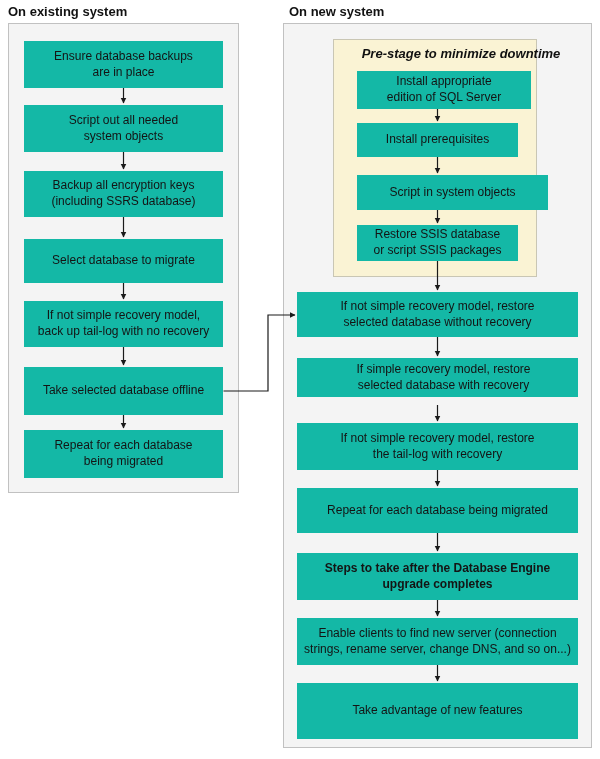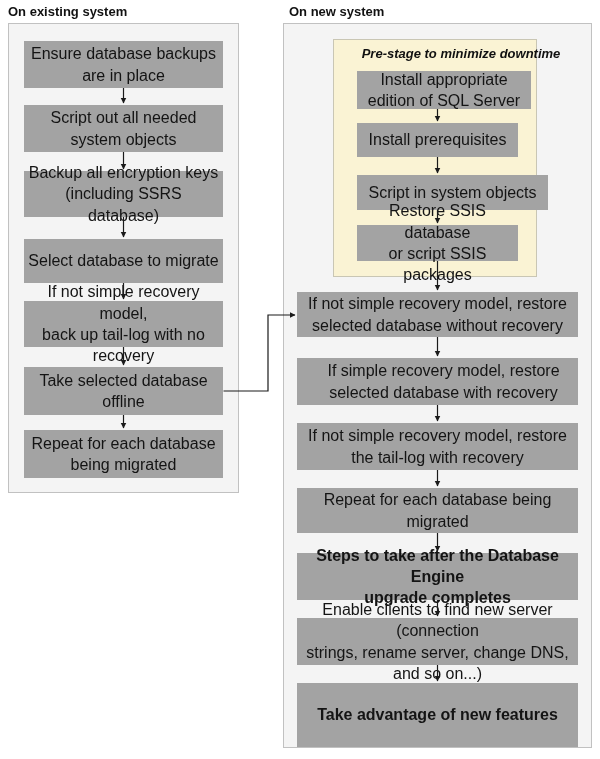--- a/index.html
+++ b/index.html
@@ -40,13 +40,13 @@
   }
   .box {
     position: absolute;
-    background: #a3a3a3;
+    background: #14b8a6;
     box-sizing: border-box;
     display: flex;
     align-items: center;
     justify-content: center;
     text-align: center;
-    font-size: 16px;
+    font-size: 12px;
     line-height: 1.33;
     white-space: pre-line;
     color: #141414;

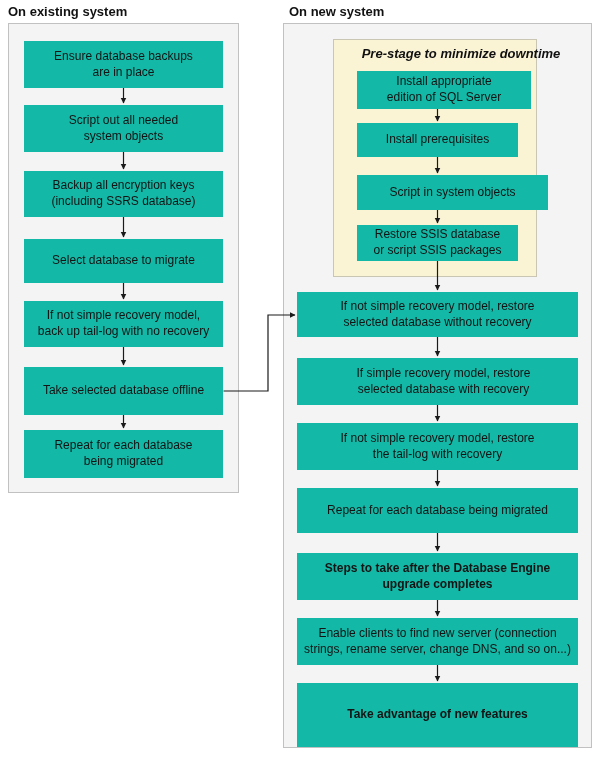--- a/index.html
+++ b/index.html
@@ -98,7 +98,7 @@
 
 <div class="box" style="left:297px; top:292px; width:281px; height:45px;">If not simple recovery model, restore
 selected database without recovery</div>
-<div class="box" style="left:297px; top:358px; width:281px; height:47px;padding-left:16px;">If simple recovery model, restore
+<div class="box" style="left:297px; top:358px; width:281px; height:39px;padding-left:16px;">If simple recovery model, restore
 selected database with recovery</div>
 <div class="box" style="left:297px; top:423px; width:281px; height:47px;">If not simple recovery model, restore
 the tail-log with recovery</div>

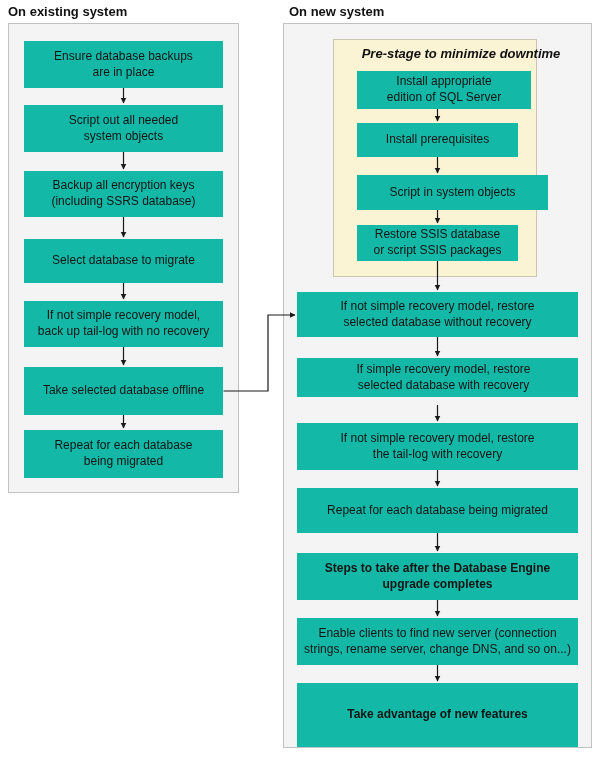--- a/index.html
+++ b/index.html
@@ -107,7 +107,7 @@
 upgrade completes</div>
 <div class="box" style="left:297px; top:618px; width:281px; height:47px;">Enable clients to find new server (connection
 strings, rename server, change DNS, and so on...)</div>
-<div class="box" style="left:297px; top:683px; width:281px; height:64px;font-weight:bold;">Take advantage of new features</div>
+<div class="box" style="left:297px; top:683px; width:281px; height:56px;">Take advantage of new features</div>
 
 <svg class="connectors" width="600" height="759" viewBox="0 0 600 759">
   <defs>

